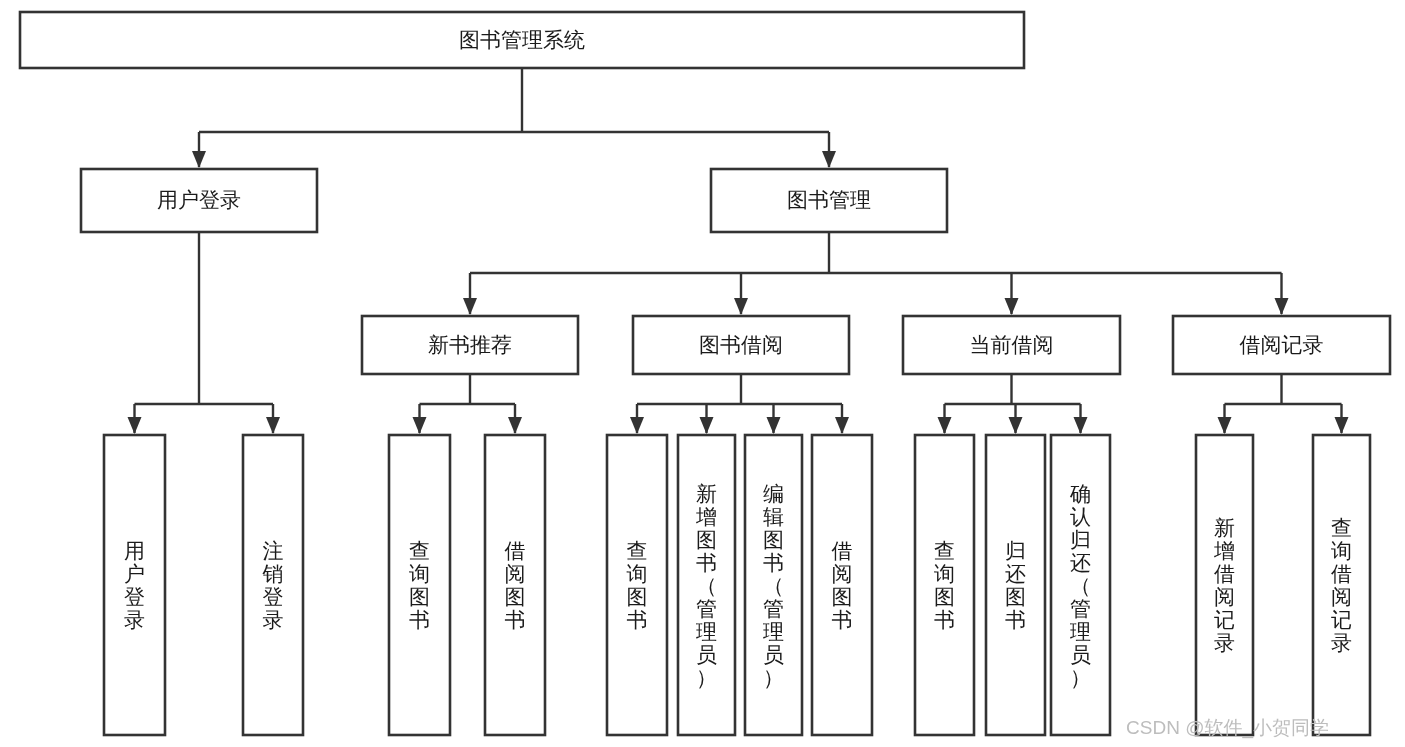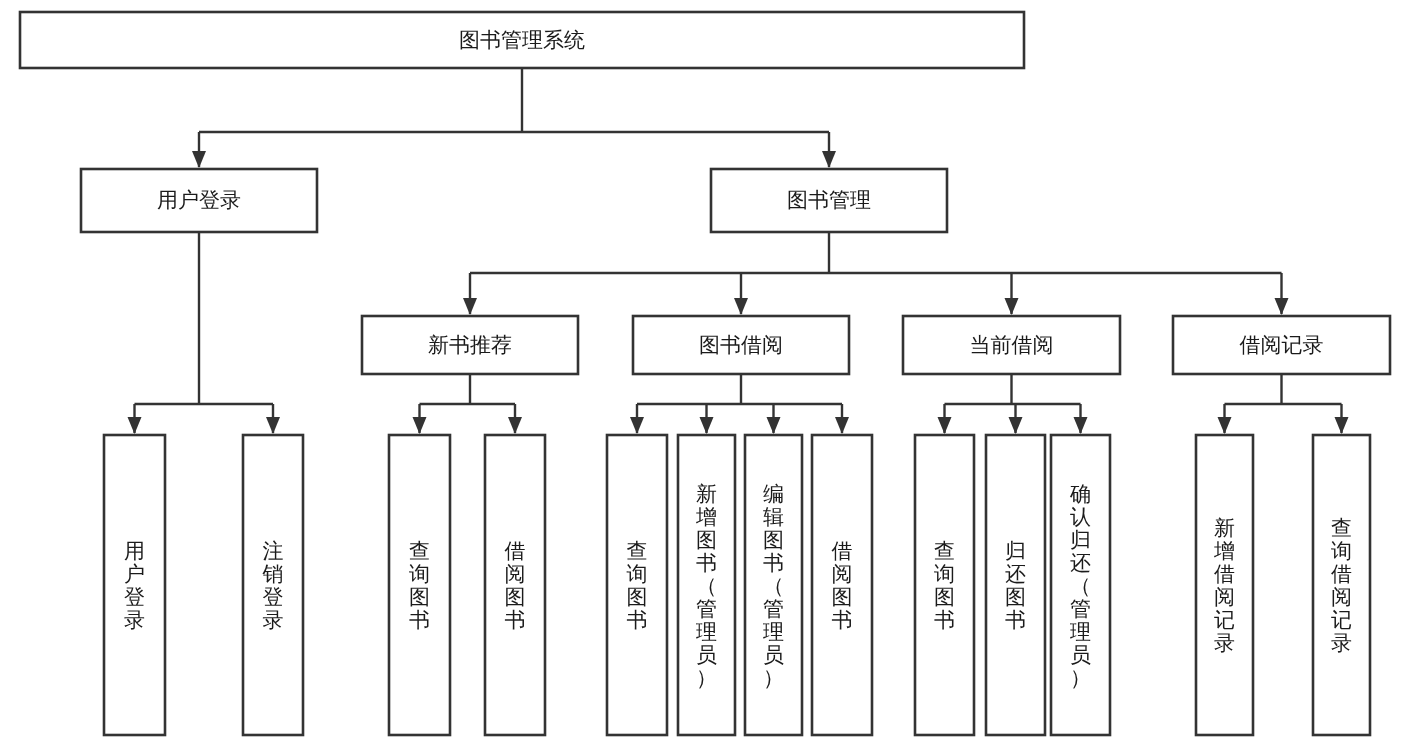--- a/index.html
+++ b/index.html
@@ -209,6 +209,7 @@
       </g>
     </svg>
 
+  <div class="watermark">CSDN @软件_小贺同学</div>
 <div class="vlabel" style="left: 104px; top: 435px; width: 61px; height: 300px;"><span class="ch">用</span><span class="ch">户</span><span class="ch">登</span><span class="ch">录</span></div>
     <div class="vlabel" style="left: 243px; top: 435px; width: 60px; height: 300px;"><span class="ch">注</span><span class="ch">销</span><span class="ch">登</span><span class="ch">录</span></div>
     <div class="vlabel" style="left: 389px; top: 435px; width: 61px; height: 300px;"><span class="ch">查</span><span class="ch">询</span><span class="ch">图</span><span class="ch">书</span></div>

